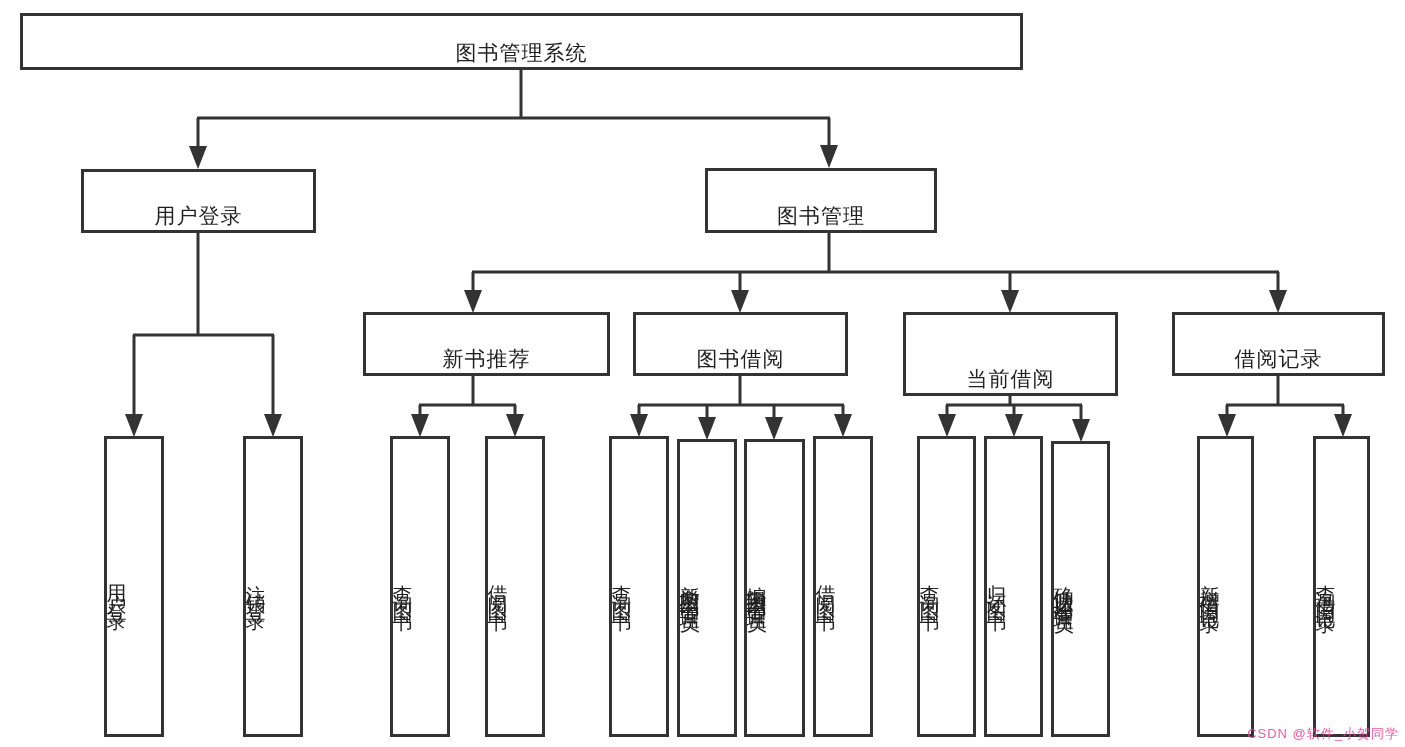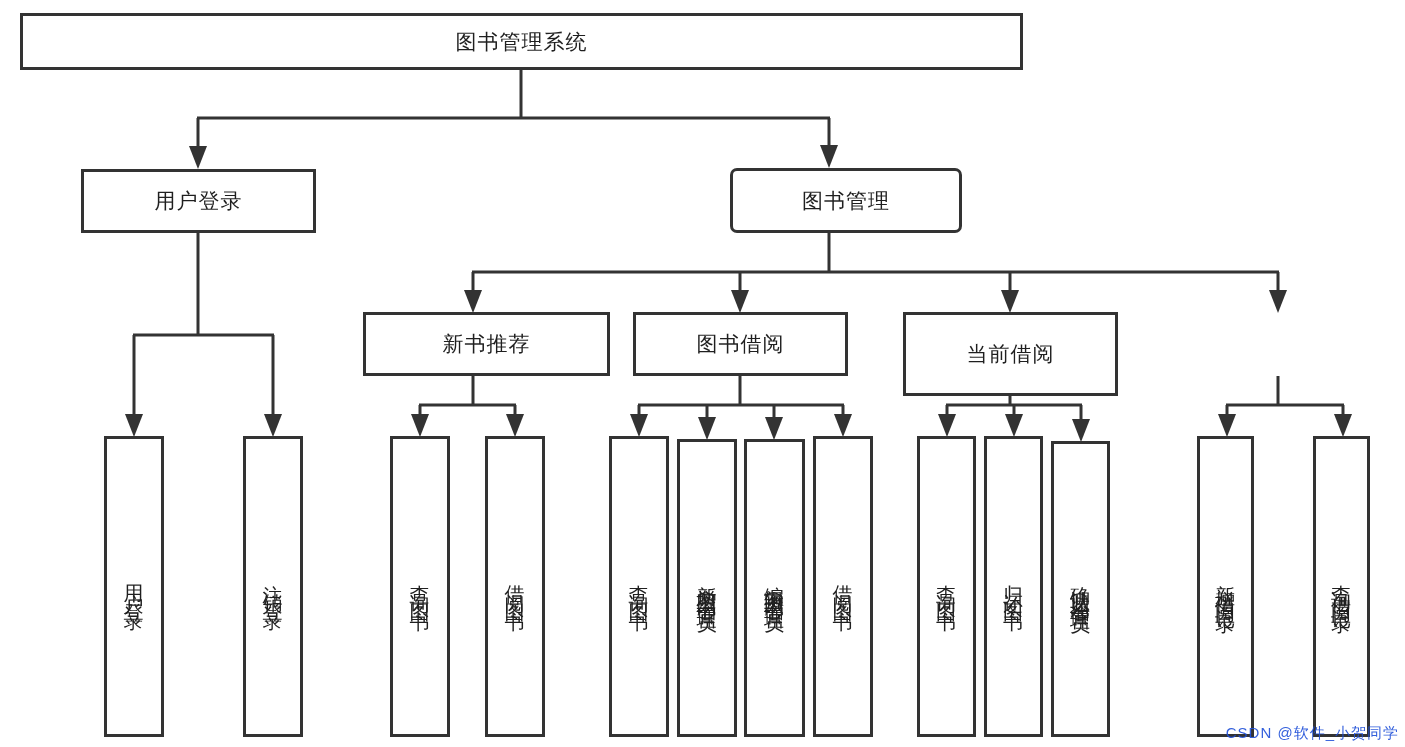--- a/index.html
+++ b/index.html
@@ -17,7 +17,7 @@
     border: 3px solid #333333;
     background: #ffffff;
     display: flex;
-    align-items: center;
+    align-items: flex-end;
     justify-content: center;
     color: #1f1f1f;
     text-align: center;

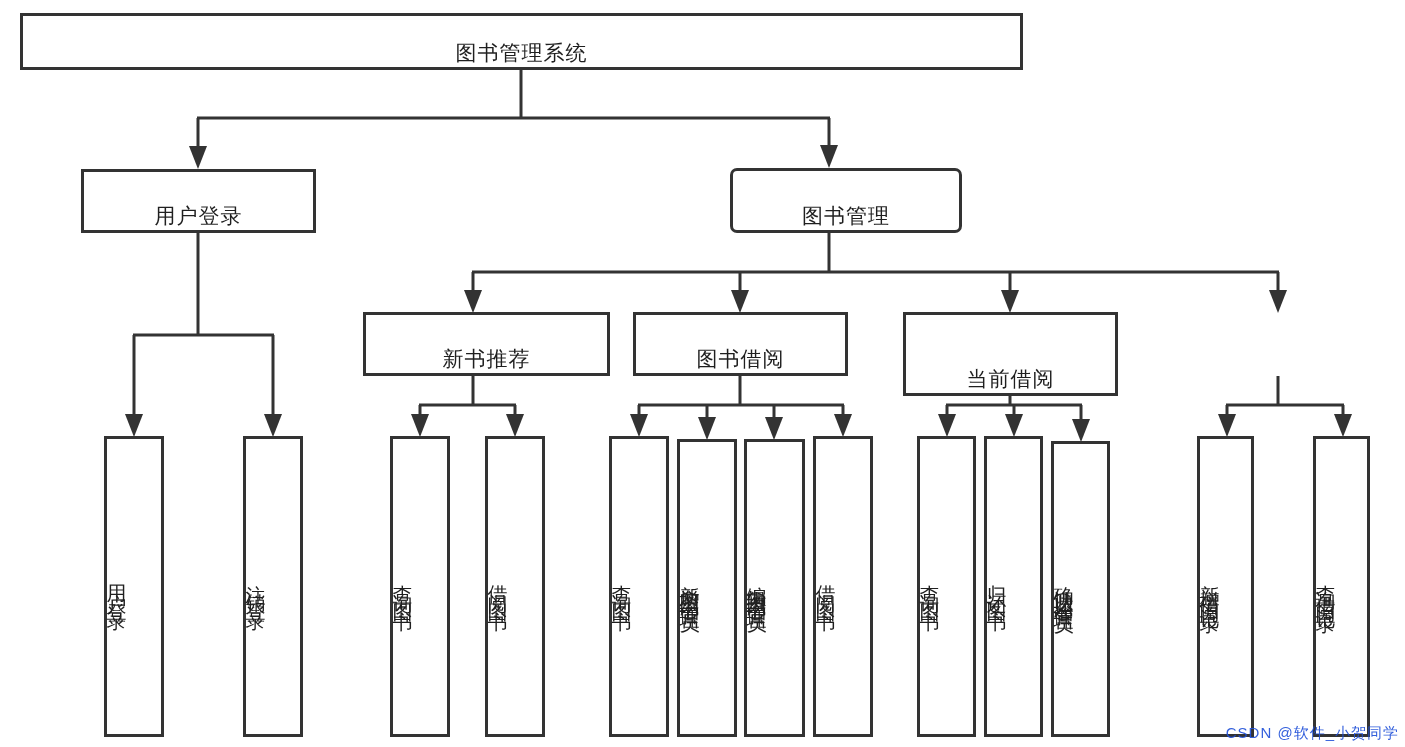--- a/index.html
+++ b/index.html
@@ -108,7 +108,7 @@
   <div class="node h-node" style="left:81px; top:169px; width:235px; height:64px;">
     <span>用户登录</span>
   </div>
-  <div class="node h-node" style="left:730px; top:168px; width:232px; height:65px;border-radius:7px;">
+  <div class="node h-node" style="left:705px; top:168px; width:232px; height:65px;">
     <span>图书管理</span>
   </div>
 

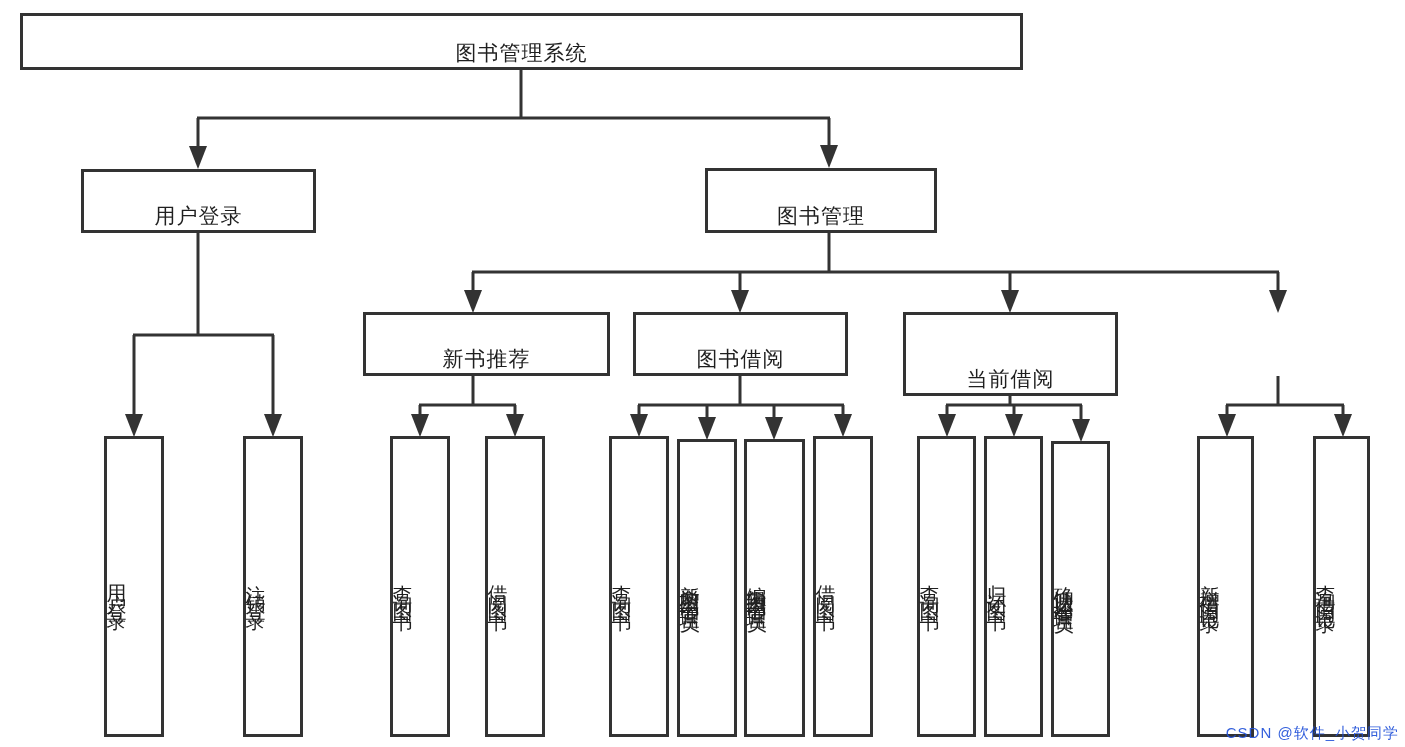--- a/index.html
+++ b/index.html
@@ -121,6 +121,9 @@
   <div class="node h-node" style="left:903px; top:312px; width:215px; height:84px;">
     <span>当前借阅</span>
   </div>
+  <div class="node h-node" style="left:1172px; top:312px; width:213px; height:64px;">
+    <span>借阅记录</span>
+  </div>
 
   <div class="node v-node" style="left:104px; top:436px; width:60px; height:301px;">
     <span>用户登录</span>

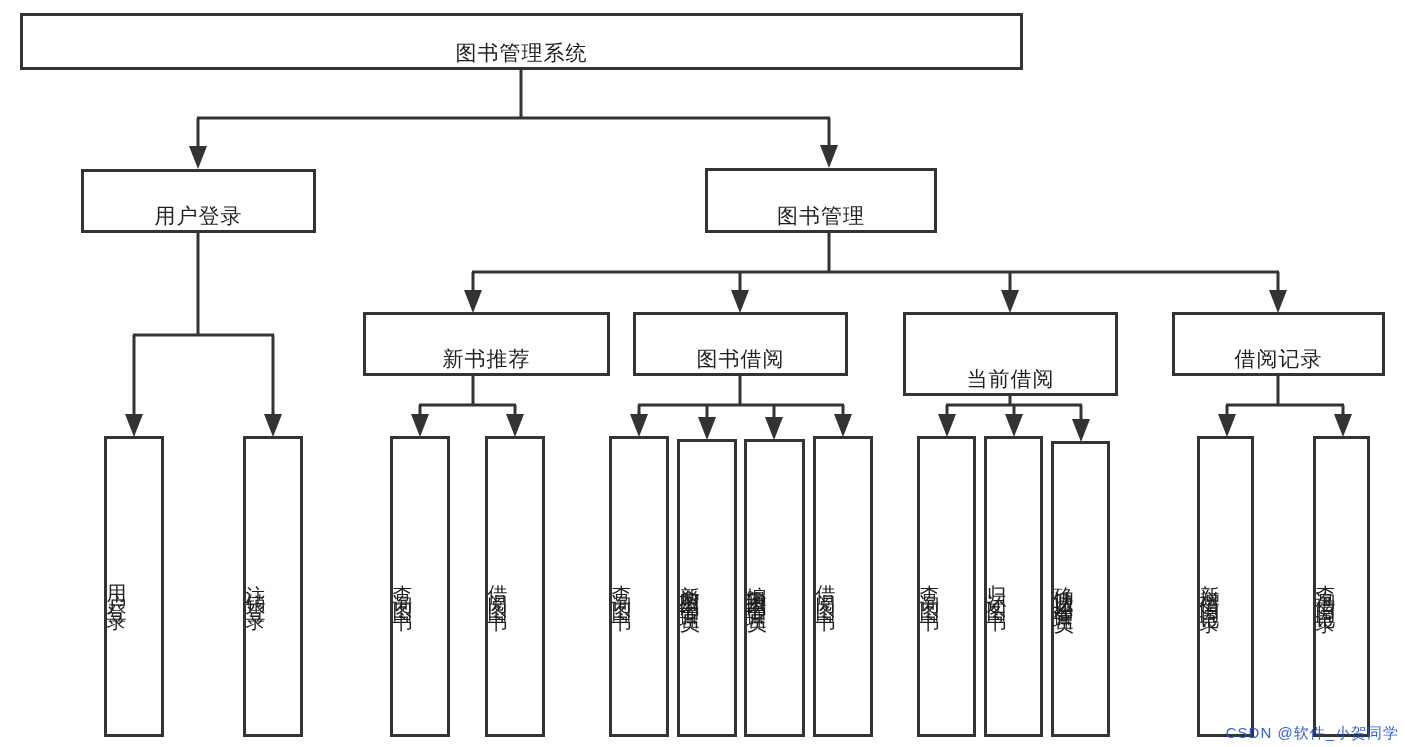--- a/index.html
+++ b/index.html
@@ -34,8 +34,8 @@
     position: absolute;
     right: 6px;
     bottom: 4px;
-    font-size: 15px;
-    color: #1d4ed8;
+    font-size: 13px;
+    color: #ec4899;
     opacity: 0.9;
     letter-spacing: 1px;
     white-space: nowrap;

